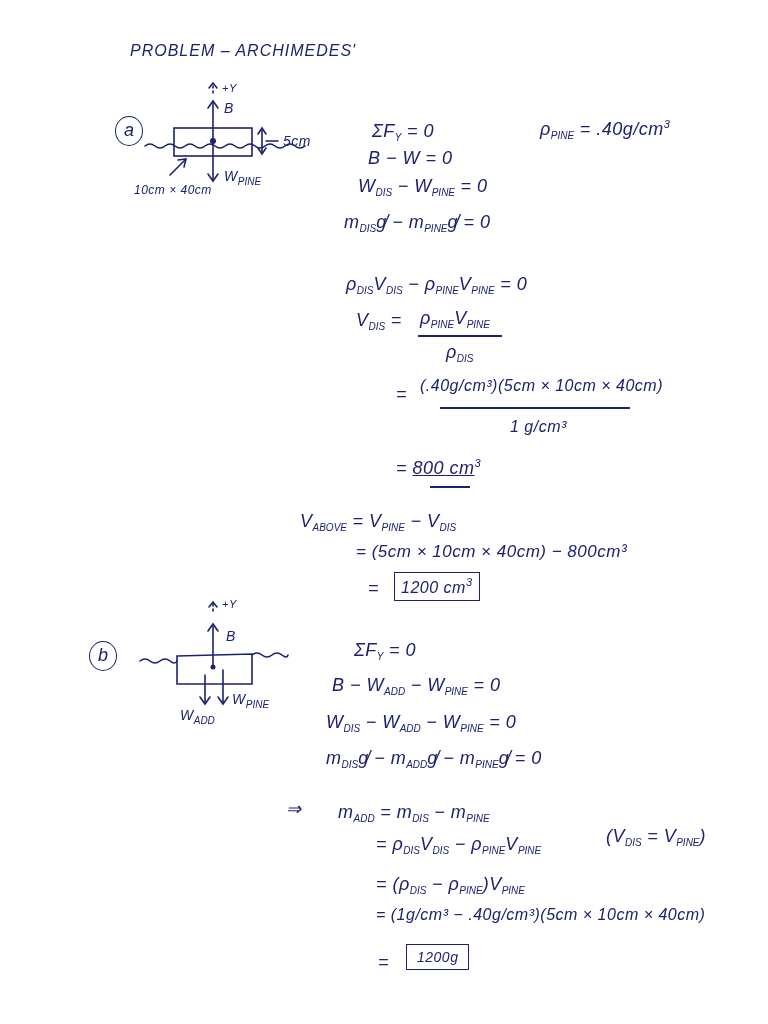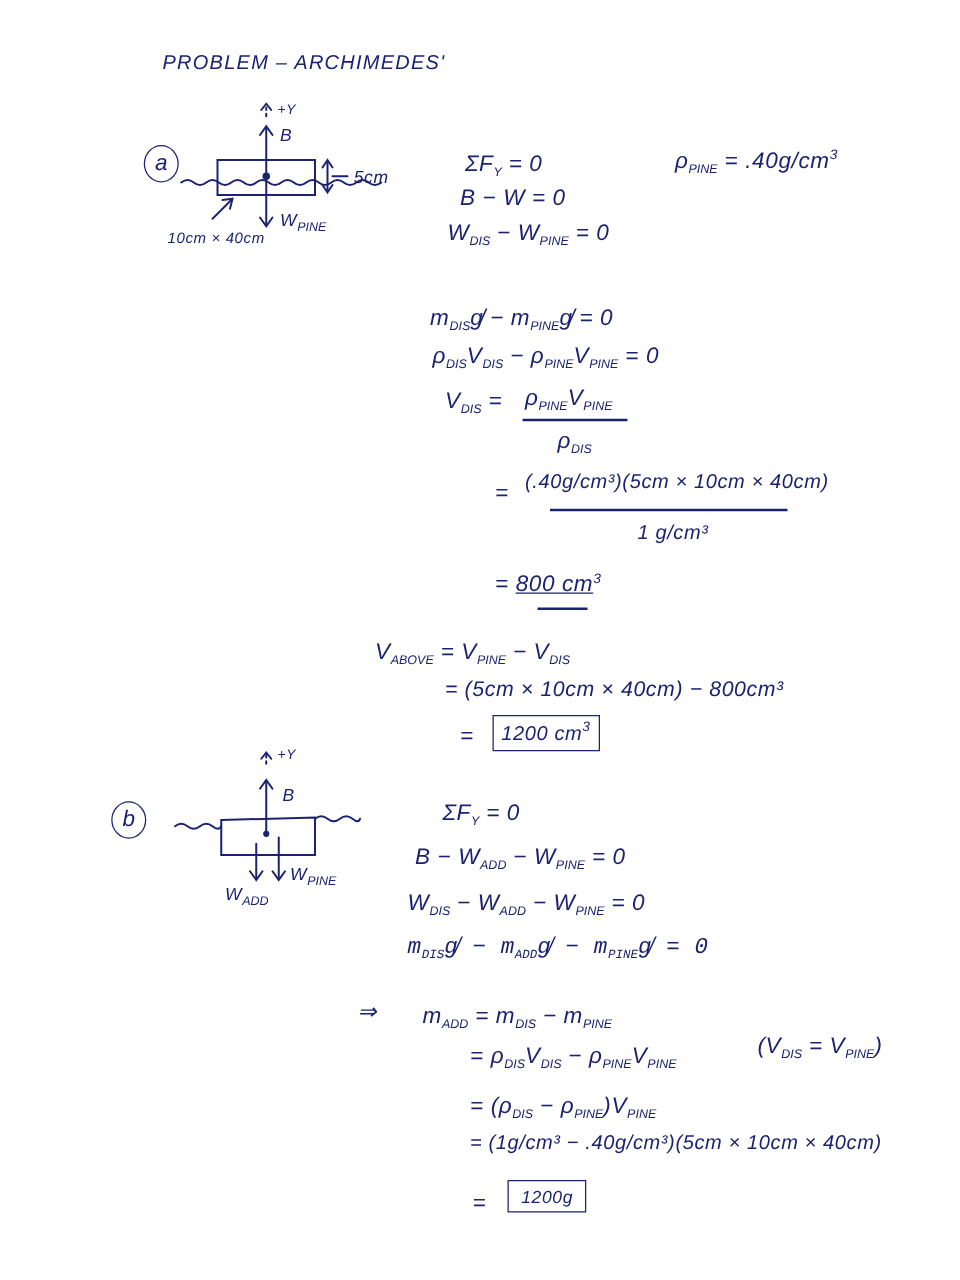--- a/index.html
+++ b/index.html
@@ -65,7 +65,7 @@
 <div class="hw eq" style="left:372px; top:121px;"><span>ΣF</span><span class="sub">Y</span><span> = 0</span></div>
 <div class="hw eq" style="left:368px; top:148px;">B − W = 0</div>
 <div class="hw eq" style="left:358px; top:176px;"><span>W</span><span class="sub">DIS</span><span> − W</span><span class="sub">PINE</span><span> = 0</span></div>
-<div class="hw eq" style="left:344px; top:212px;margin-top:32px;"><span>m</span><span class="sub">DIS</span><span>g̸ − m</span><span class="sub">PINE</span><span>g̸ = 0</span></div>
+<div class="hw eq" style="left:344px; top:212px;"><span>m</span><span class="sub">DIS</span><span>g̸ − m</span><span class="sub">PINE</span><span>g̸ = 0</span></div>
 <div class="hw eq" style="left:346px; top:274px;"><span>ρ</span><span class="sub">DIS</span><span>V</span><span class="sub">DIS</span><span> − ρ</span><span class="sub">PINE</span><span>V</span><span class="sub">PINE</span><span> = 0</span></div>
 
 <div class="hw eq" style="left:356px; top:310px;"><span>V</span><span class="sub">DIS</span> <span>=</span></div>

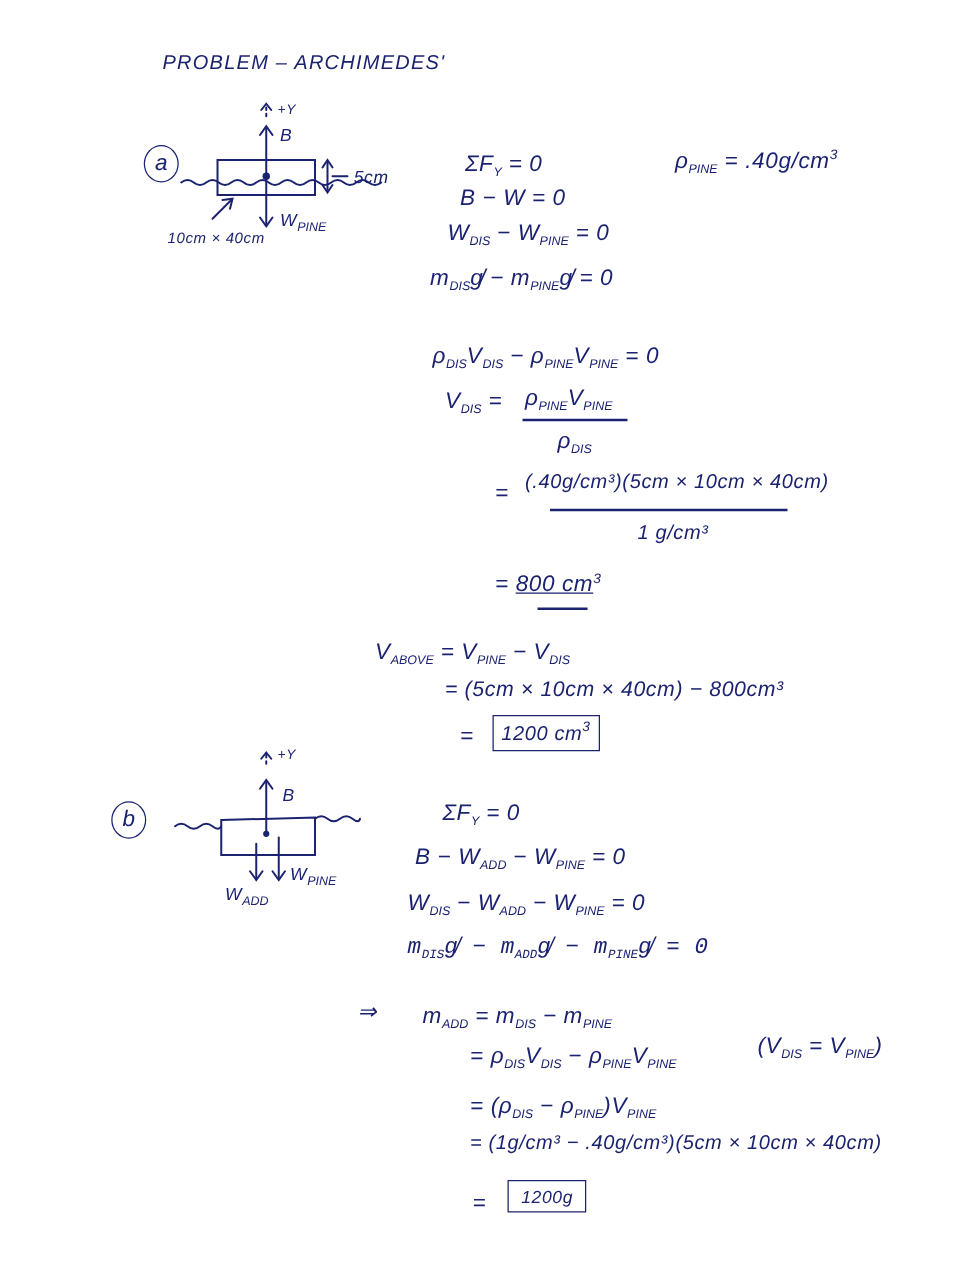--- a/index.html
+++ b/index.html
@@ -117,7 +117,7 @@
 <div class="hw eq" style="left:354px; top:640px;"><span>ΣF</span><span class="sub">Y</span><span> = 0</span></div>
 <div class="hw eq" style="left:332px; top:675px;"><span>B − W</span><span class="sub">ADD</span><span> − W</span><span class="sub">PINE</span><span> = 0</span></div>
 <div class="hw eq" style="left:326px; top:712px;"><span>W</span><span class="sub">DIS</span><span> − W</span><span class="sub">ADD</span><span> − W</span><span class="sub">PINE</span><span> = 0</span></div>
-<div class="hw eq" style="left:326px; top:748px;font-family:Liberation Mono, monospace;"><span>m</span><span class="sub">DIS</span><span>g̸ − m</span><span class="sub">ADD</span><span>g̸ − m</span><span class="sub">PINE</span><span>g̸ = 0</span></div>
+<div class="hw eq" style="left:326px; top:748px;"><span>m</span><span class="sub">DIS</span><span>g̸ − m</span><span class="sub">ADD</span><span>g̸ − m</span><span class="sub">PINE</span><span>g̸ = 0</span></div>
 
 <div class="hw eq" style="left:286px; top:798px;">⇒</div>
 <div class="hw eq" style="left:338px; top:802px;"><span>m</span><span class="sub">ADD</span><span> = m</span><span class="sub">DIS</span><span> − m</span><span class="sub">PINE</span></div>

